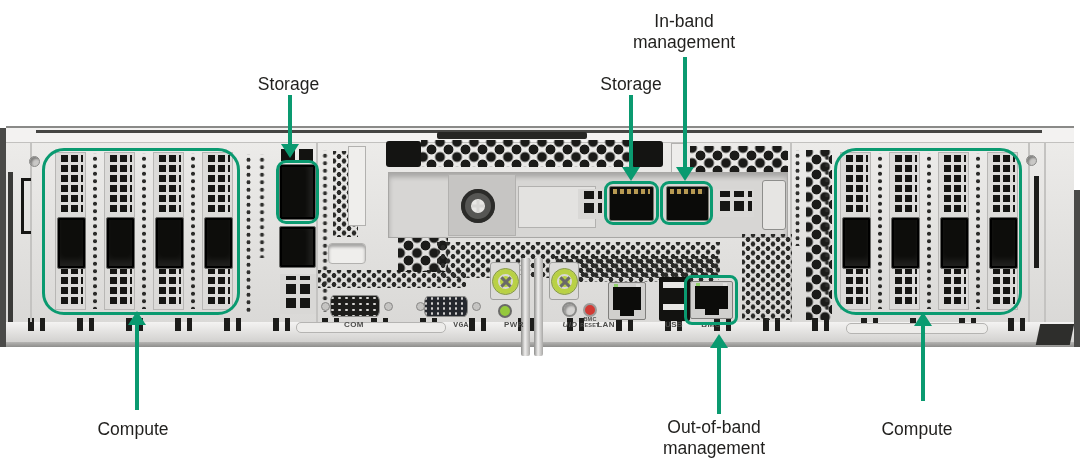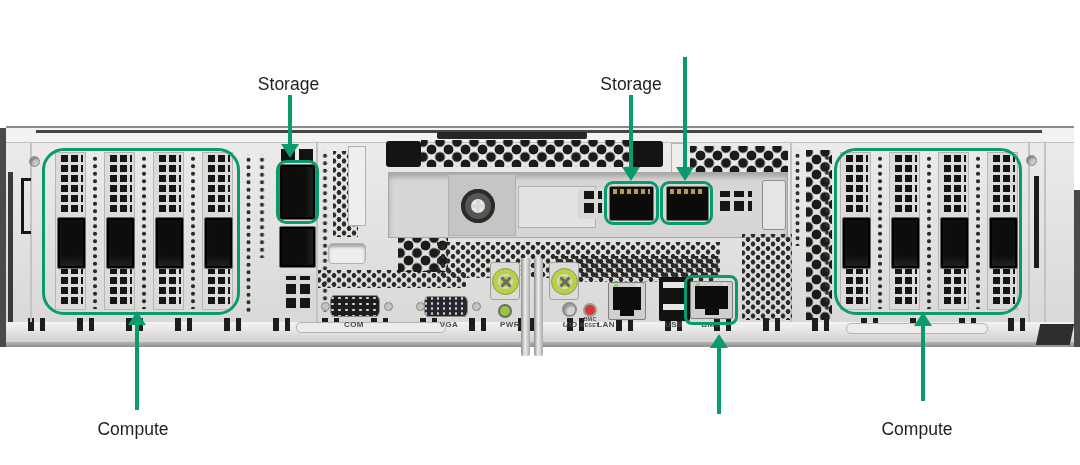--- a/index.html
+++ b/index.html
@@ -285,6 +285,7 @@
 
   <div class="abs anno" style="left:236px;top:74px;width:105px;">Storage</div>
   <div class="abs anno" style="left:578px;top:74px;width:106px;">Storage</div>
+  <div class="abs anno" style="left:622px;top:11px;width:124px;">In-band management</div>
   <div class="abs anno" style="left:73px;top:419px;width:120px;">Compute</div>
   <div class="abs anno" style="left:857px;top:419px;width:120px;">Compute</div>
 

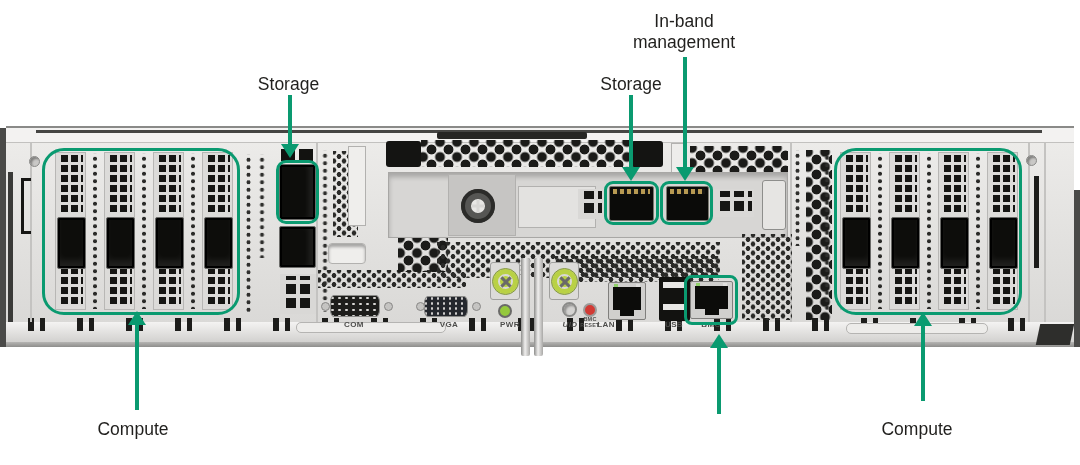--- a/index.html
+++ b/index.html
@@ -225,7 +225,7 @@
   </div>
 
   <div class="abs iolabel" style="left:334px;top:320px;width:40px;">COM</div>
-  <div class="abs iolabel" style="left:429px;top:320px;width:40px;">VGA</div>
+  <div class="abs iolabel" style="left:441px;top:320px;width:40px;font-family:Liberation Mono, monospace;">VGA</div>
   <div class="abs iolabel" style="left:486px;top:320px;width:48px;">PWR</div>
   <div class="abs iolabel" style="left:550px;top:320px;width:40px;font-style:italic;">UID</div>
   <div class="abs iolabel tiny" style="left:577px;top:316px;width:26px;">BMC RESET</div>

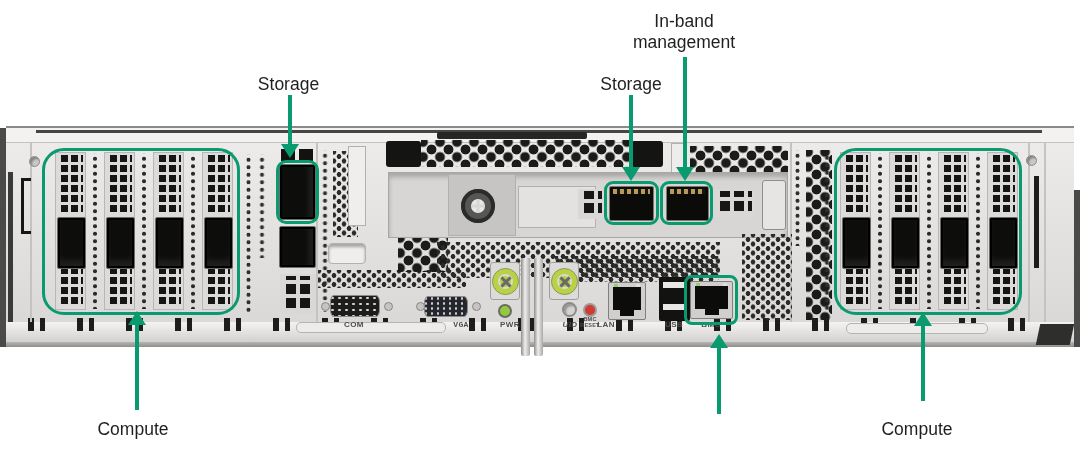--- a/index.html
+++ b/index.html
@@ -226,7 +226,7 @@
 
   <div class="abs iolabel" style="left:334px;top:320px;width:40px;">COM</div>
   <div class="abs iolabel" style="left:441px;top:320px;width:40px;font-family:Liberation Mono, monospace;">VGA</div>
-  <div class="abs iolabel" style="left:486px;top:320px;width:48px;">PWR</div>
+  <div class="abs iolabel" style="left:486px;top:320px;width:56px;">PWR</div>
   <div class="abs iolabel" style="left:550px;top:320px;width:40px;font-style:italic;">UID</div>
   <div class="abs iolabel tiny" style="left:577px;top:316px;width:26px;">BMC RESET</div>
   <div class="abs iolabel" style="left:586px;top:320px;width:40px;">LAN</div>

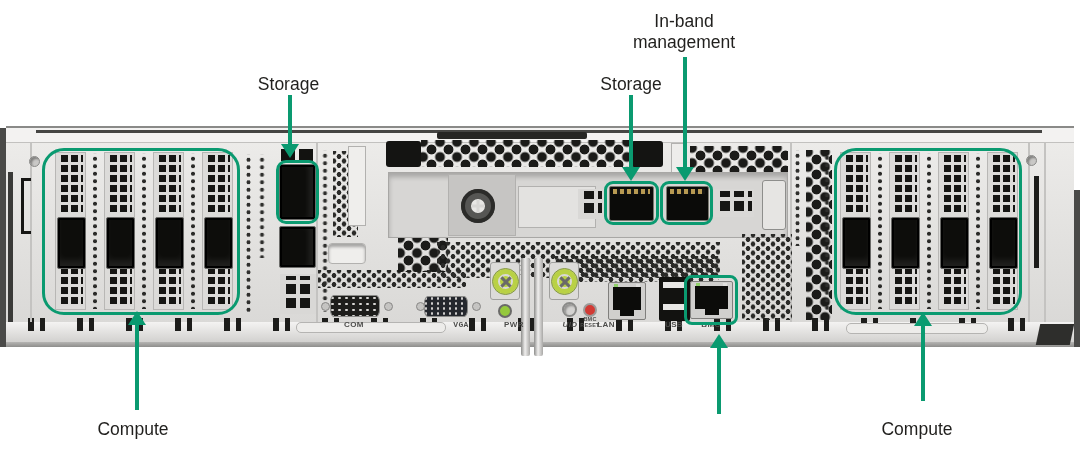--- a/index.html
+++ b/index.html
@@ -288,6 +288,7 @@
   <div class="abs anno" style="left:622px;top:11px;width:124px;">In-band management</div>
   <div class="abs anno" style="left:73px;top:419px;width:120px;">Compute</div>
   <div class="abs anno" style="left:857px;top:419px;width:120px;">Compute</div>
+  <div class="abs anno" style="left:629px;top:417px;width:170px;">Out-of-band management</div>
 
 </div>
 

